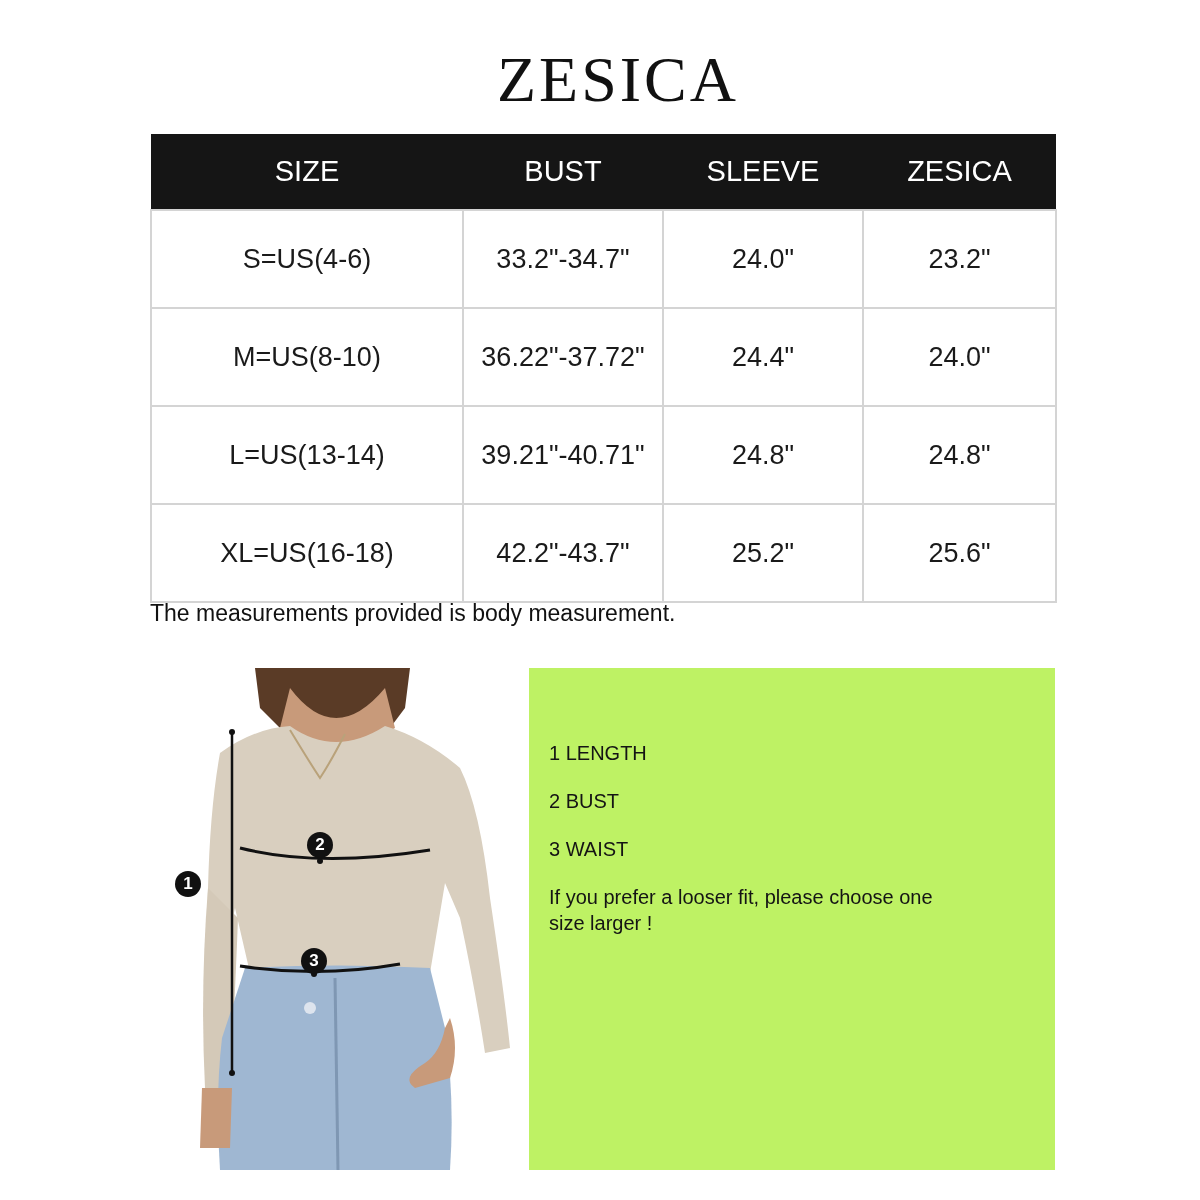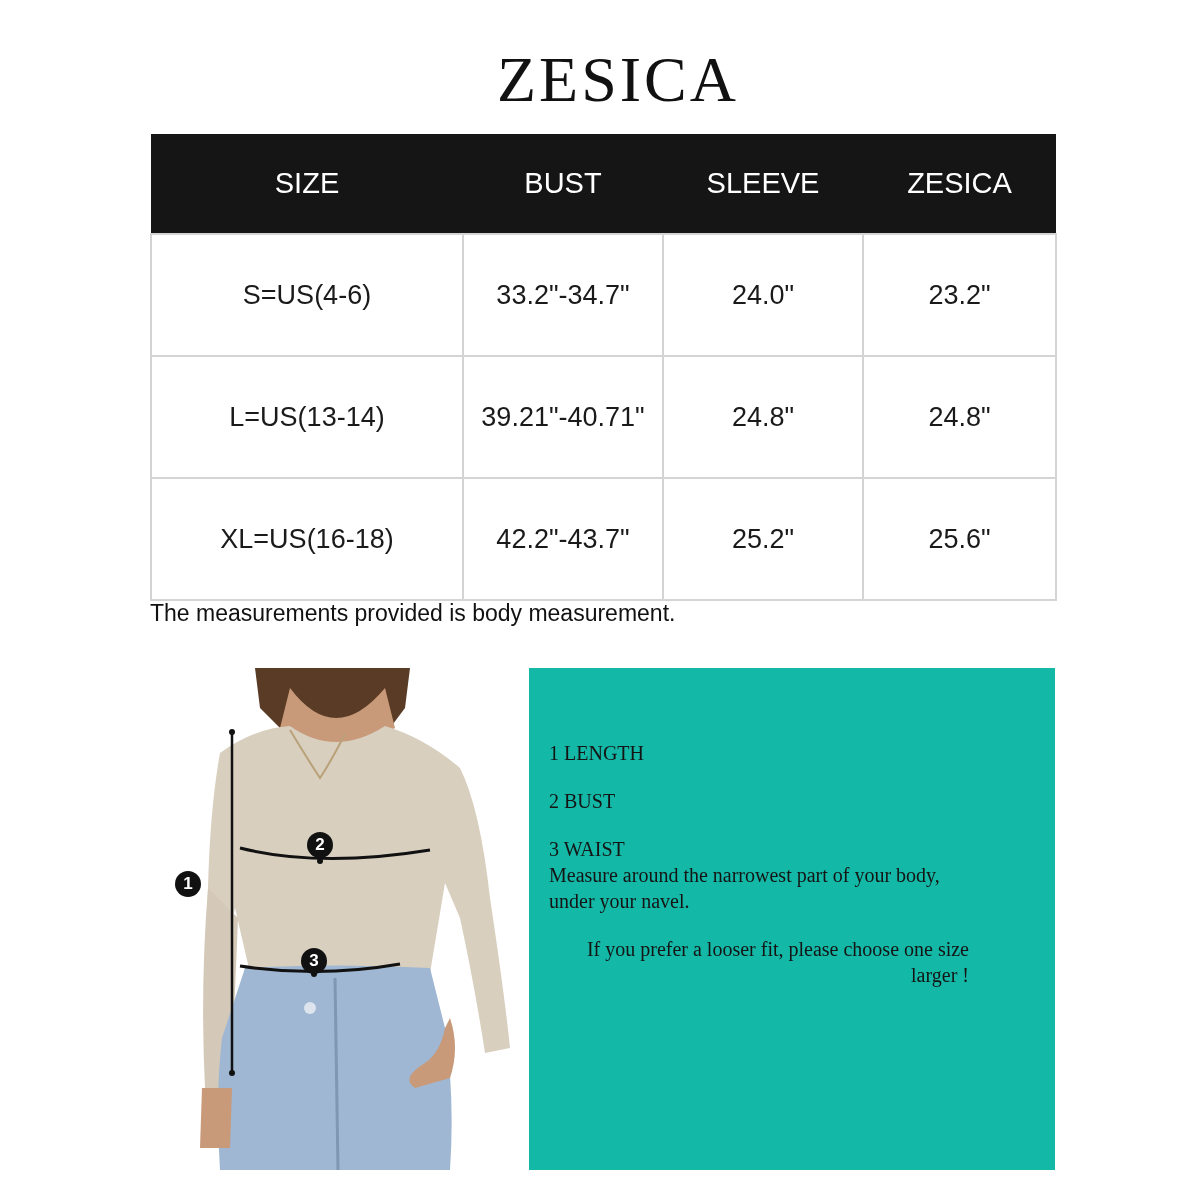--- a/index.html
+++ b/index.html
@@ -6,7 +6,7 @@
   body { width: 1200px; height: 1200px; position: relative; overflow: hidden; font-family: "Liberation Sans", sans-serif; color: #111; }
   .brand { position: absolute; left: 18px; top: 44px; width: 1200px; text-align: center; font-family: "Liberation Serif", serif; font-size: 64px; letter-spacing: 3px; color: #111; line-height: 72px; }
   .size-table { position: absolute; left: 150px; top: 134px; width: 905px; border-collapse: collapse; table-layout: fixed; }
-  .size-table th { background: #151515; color: #fff; height: 75px; font-size: 29px; font-weight: normal; letter-spacing: 0px; padding: 12px; }
+  .size-table th { background: #151515; color: #fff; height: 75px; font-size: 29px; font-weight: normal; letter-spacing: 0px; padding: 0; }
   .size-table td { height: 96px; text-align: center; font-size: 27px; color: #1a1a1a; border: 2px solid #d4d4d4; padding: 12px; background: #fff; }
   .size-table td:first-child { border-left: 2px solid #d4d4d4; }
   .col-size { width: 312px; } .col-bust { width: 200px; } .col-sleeve { width: 200px; } .col-length { width: 193px; }

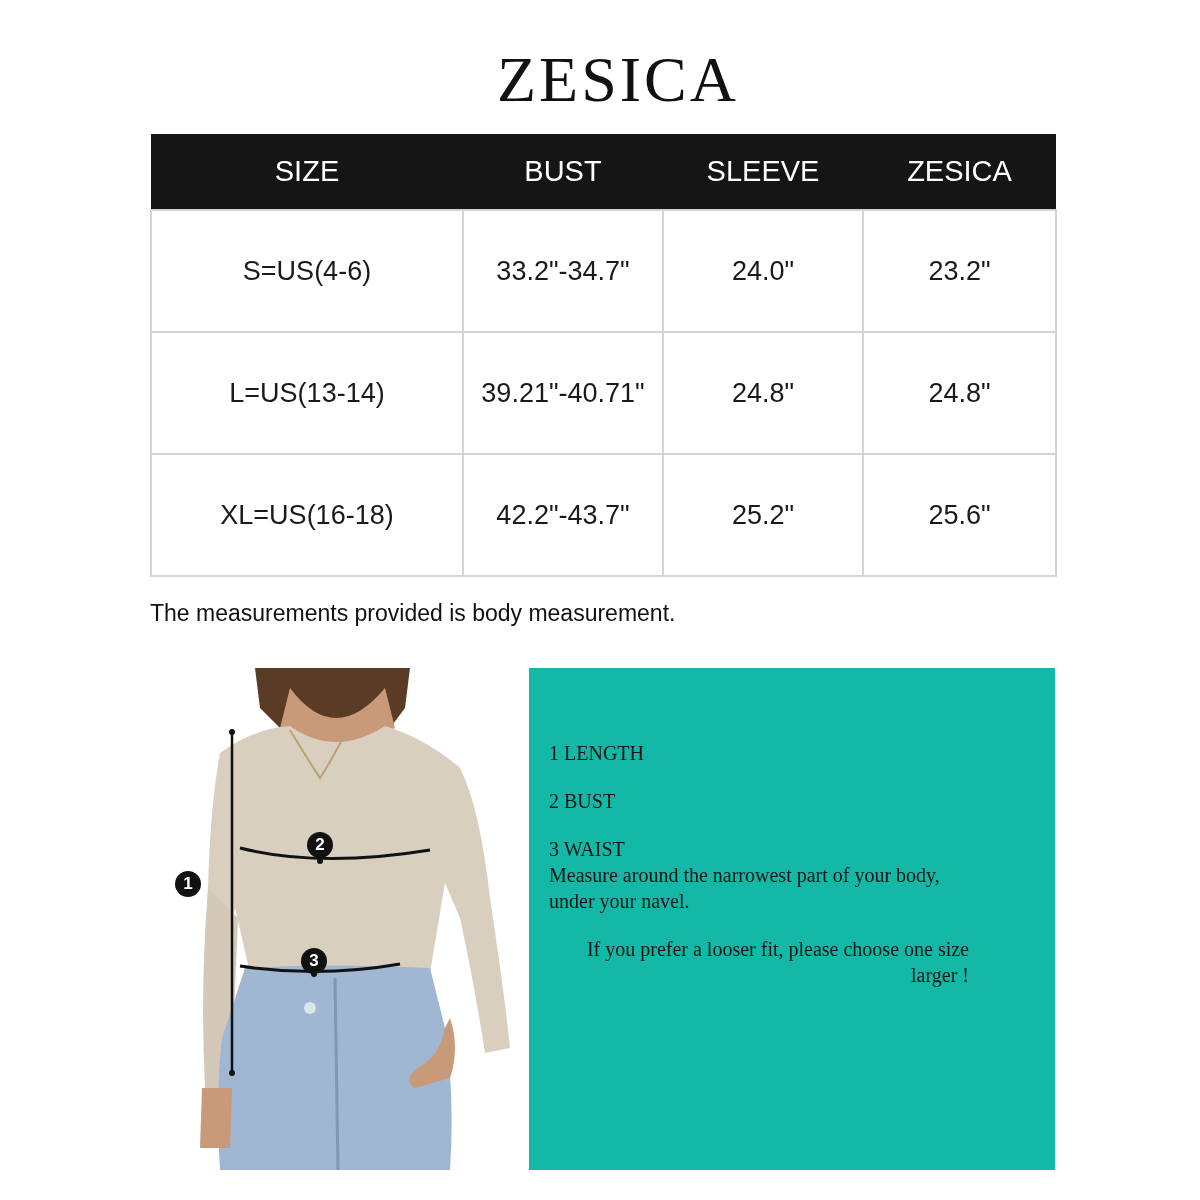--- a/index.html
+++ b/index.html
@@ -7,7 +7,7 @@
   .brand { position: absolute; left: 18px; top: 44px; width: 1200px; text-align: center; font-family: "Liberation Serif", serif; font-size: 64px; letter-spacing: 3px; color: #111; line-height: 72px; }
   .size-table { position: absolute; left: 150px; top: 134px; width: 905px; border-collapse: collapse; table-layout: fixed; }
   .size-table th { background: #151515; color: #fff; height: 75px; font-size: 29px; font-weight: normal; letter-spacing: 0px; padding: 0; }
-  .size-table td { height: 96px; text-align: center; font-size: 27px; color: #1a1a1a; border: 2px solid #d4d4d4; padding: 12px; background: #fff; }
+  .size-table td { height: 96px; text-align: center; font-size: 27px; color: #1a1a1a; border: 2px solid #d4d4d4; padding: 0; background: #fff; }
   .size-table td:first-child { border-left: 2px solid #d4d4d4; }
   .col-size { width: 312px; } .col-bust { width: 200px; } .col-sleeve { width: 200px; } .col-length { width: 193px; }
   .note { position: absolute; left: 150px; top: 600px; font-size: 23px; color: #111; }

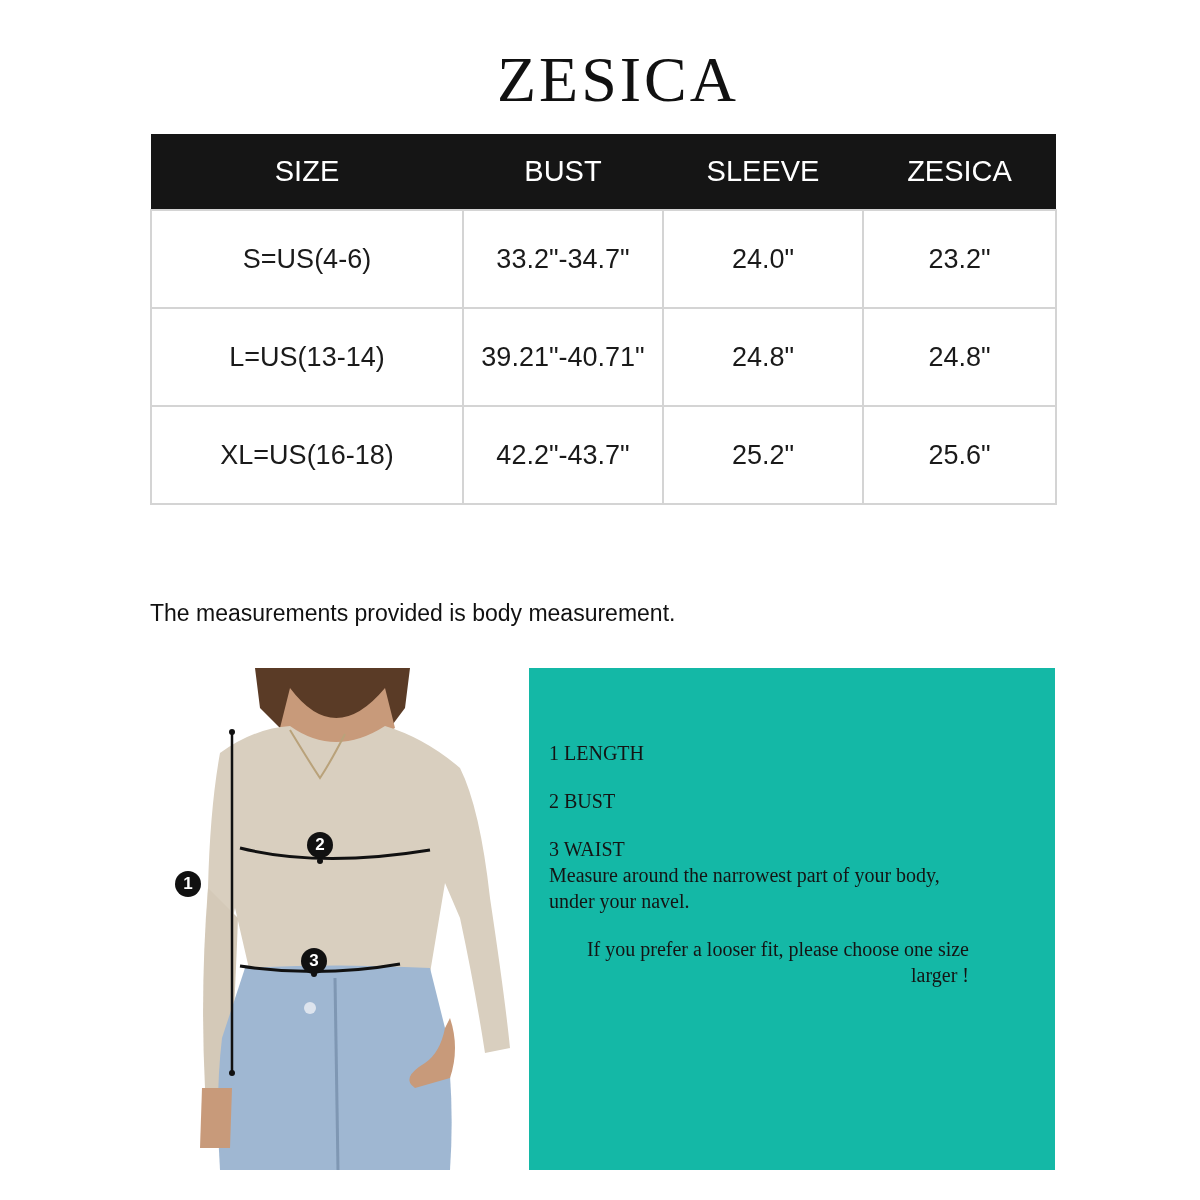--- a/index.html
+++ b/index.html
@@ -45,6 +45,12 @@
       <td>33.2"-34.7"</td>
       <td>24.0"</td>
       <td>23.2"</td>
+    </tr>
+    <tr>
+      <td>M=US(8-10)</td>
+      <td>36.22"-37.72"</td>
+      <td>24.4"</td>
+      <td>24.0"</td>
     </tr>
     <tr>
       <td>L=US(13-14)</td>

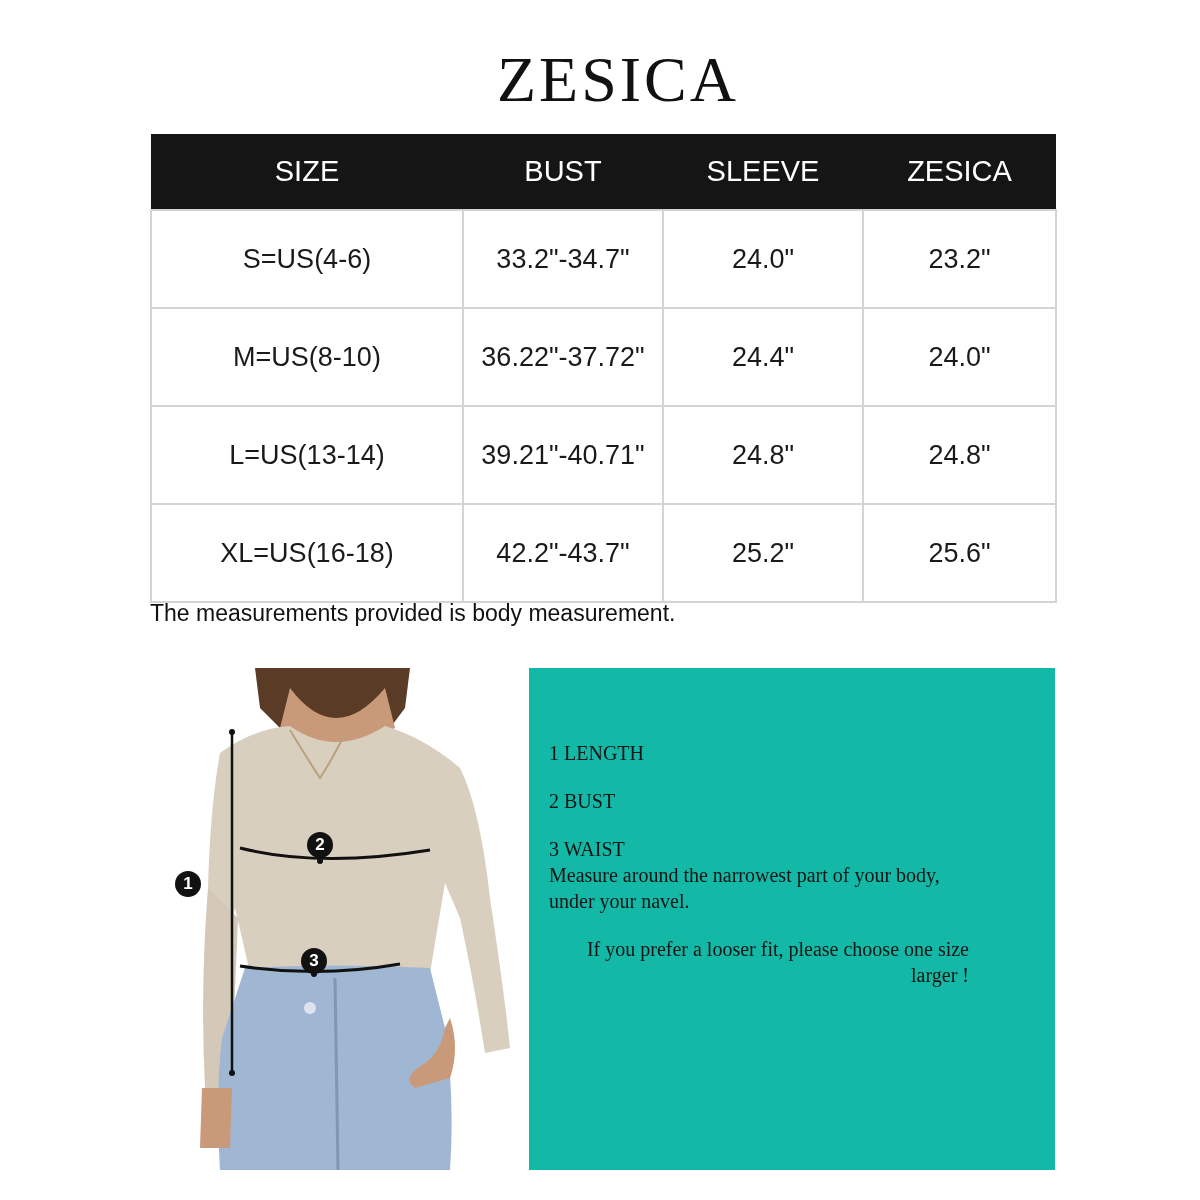--- a/index.html
+++ b/index.html
@@ -12,7 +12,7 @@
   .col-size { width: 312px; } .col-bust { width: 200px; } .col-sleeve { width: 200px; } .col-length { width: 193px; }
   .note { position: absolute; left: 150px; top: 600px; font-size: 23px; color: #111; }
   .figure { position: absolute; left: 160px; top: 668px; width: 360px; height: 502px; background: #ffffff; overflow: hidden; }
-  .panel { position: absolute; left: 529px; top: 668px; width: 526px; height: 502px; background: #14b8a6; font-family: Liberation Serif, serif; }
+  .panel { position: absolute; left: 529px; top: 668px; width: 526px; height: 502px; background: #bef264; }
   .guide { position: absolute; left: 20px; top: 72px; width: 420px; font-size: 20px; line-height: 26px; color: #141414; }
   .guide .item { margin-bottom: 22px; }
   .guide .heading { font-weight: normal; letter-spacing: 0px; }

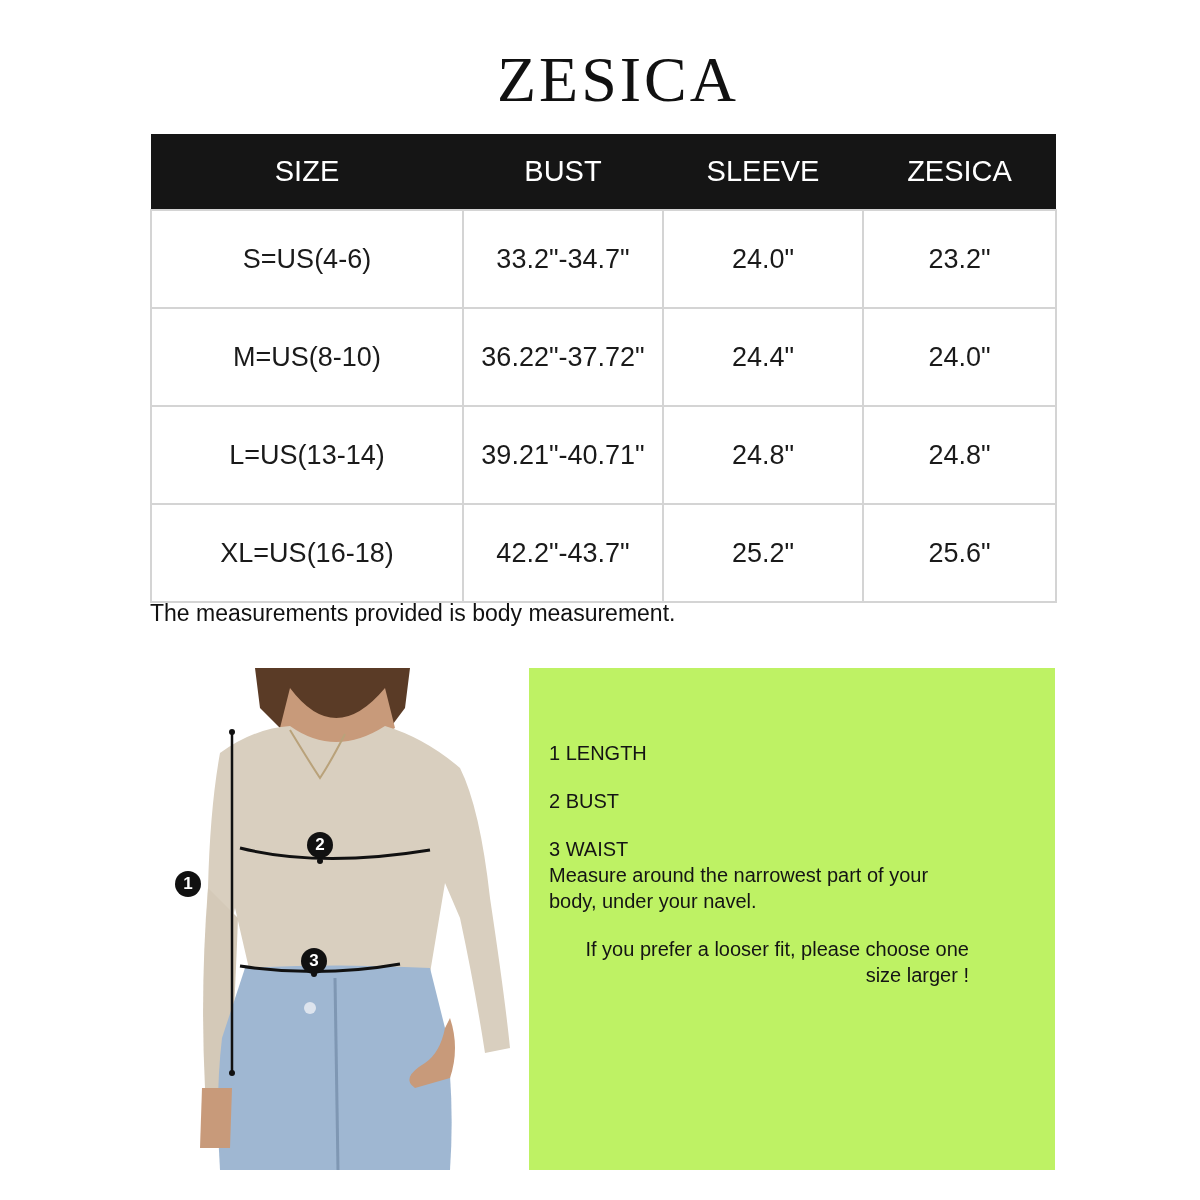--- a/index.html
+++ b/index.html
@@ -115,7 +115,6 @@
     </div>
     <div class="item">
       <div class="heading">3 WAIST</div>
-      <div>Measure around the narrowest part of your body, under your navel.</div>
     </div>
     <div class="tip">If you prefer a looser fit, please choose one size larger !</div>
   </div>

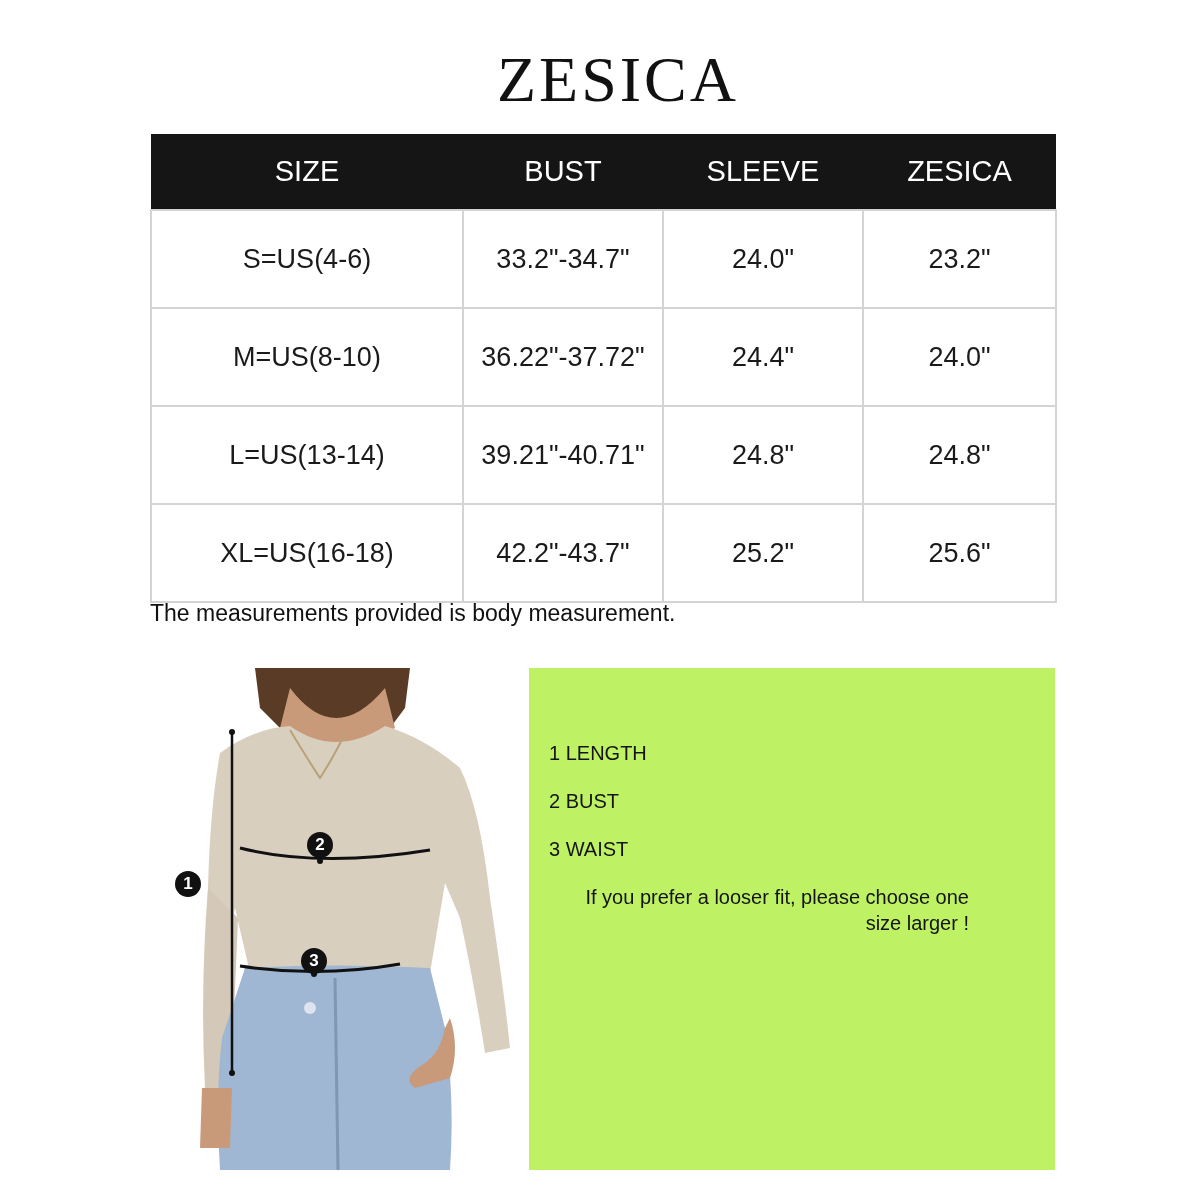--- a/index.html
+++ b/index.html
@@ -16,7 +16,7 @@
   .guide { position: absolute; left: 20px; top: 72px; width: 420px; font-size: 20px; line-height: 26px; color: #141414; }
   .guide .item { margin-bottom: 22px; }
   .guide .heading { font-weight: normal; letter-spacing: 0px; }
-  .guide .tip { margin-top: 10px; text-align: right; }
+  .guide .tip { margin-top: 10px; }
   .marker { position: absolute; width: 26px; height: 26px; border-radius: 50%; background: #111; color: #fff; font-size: 17px; font-weight: bold; text-align: center; line-height: 26px; }
 </style>
 </head>

